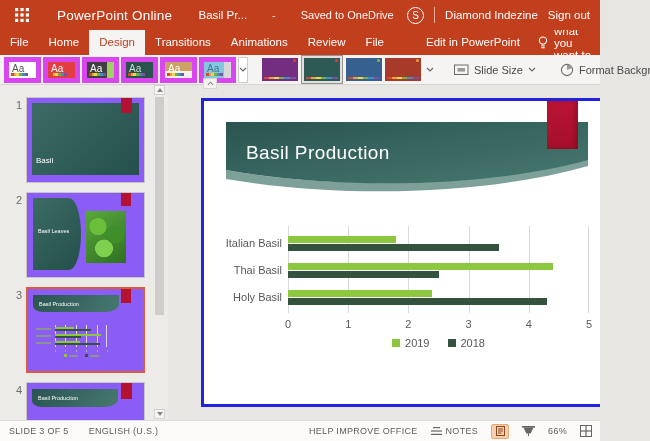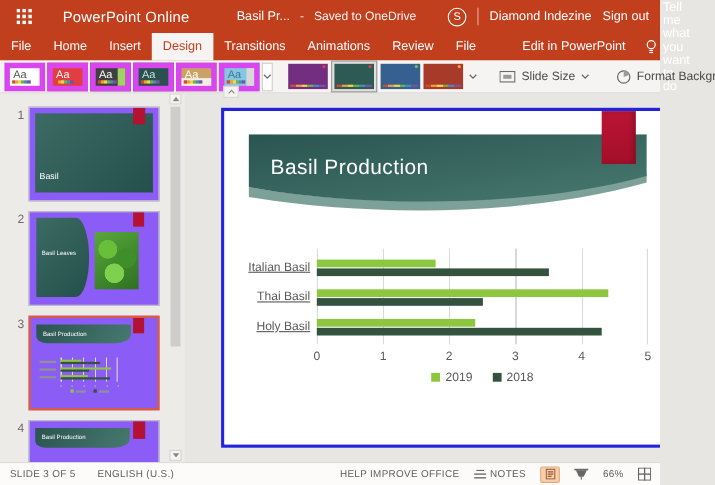--- a/index.html
+++ b/index.html
@@ -11,7 +11,7 @@
   .topbar { height:30px; background:var(--brand-red); display:flex; align-items:center; color:#fff; position:relative; flex:0 0 auto; }
   .waffle { margin-left:15px; width:14px; height:14px; cursor:pointer; }
   .app-name { margin-left:28px; font-size:13.5px; letter-spacing:.2px; cursor:pointer; }
-  .doc-group { position:absolute; left:50%; transform:translateX(-52%); display:flex; align-items:center; gap:9px; font-size:11px; }
+  .doc-group { position:absolute; left:50%; transform:translateX(-52%); display:flex; align-items:center; gap:25px; font-size:11px; }
   .doc-title { font-size:11.5px; }
   .doc-sep { opacity:.85; }
   .save-status { opacity:.95; }

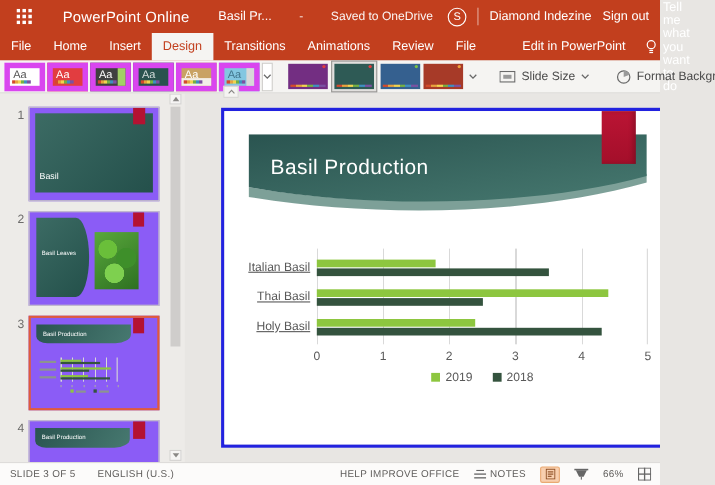--- a/index.html
+++ b/index.html
@@ -142,7 +142,6 @@
   <nav class="menubar">
     <div class="mtab">File</div>
     <div class="mtab">Home</div>
-    <div class="mtab">Insert</div>
     <div class="mtab active">Design</div>
     <div class="mtab">Transitions</div>
     <div class="mtab">Animations</div>

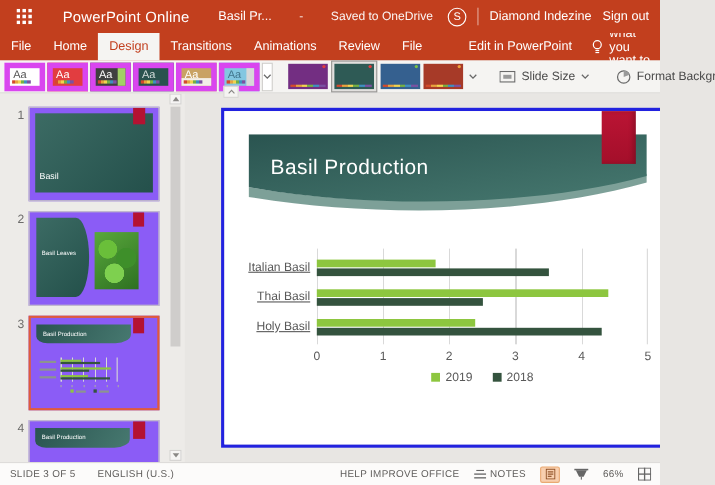--- a/index.html
+++ b/index.html
@@ -86,7 +86,7 @@
   .chart { position:absolute; left:0; top:125px; width:405px; height:135px; }
   .plot { position:absolute; }
   .bar { position:absolute; left:0; }
-  .cat-label { position:absolute; left:0; width:78px; text-align:right; font-size:11px; color:#595959; white-space:nowrap;text-decoration:underline; }
+  .cat-label { position:absolute; left:0; width:78px; text-align:right; font-size:11px; color:#595959; white-space:nowrap; }
   .tick { position:absolute; width:24px; margin-left:-12px; text-align:center; font-size:11px; color:#595959; }
   .legend { position:absolute; display:flex; justify-content:center; align-items:center; gap:18px; font-size:11px; color:#595959; }
   .lg-item { display:flex; align-items:center; }

